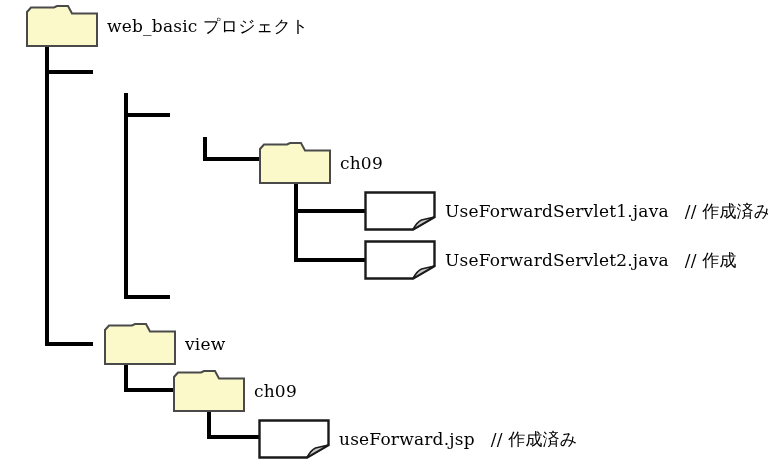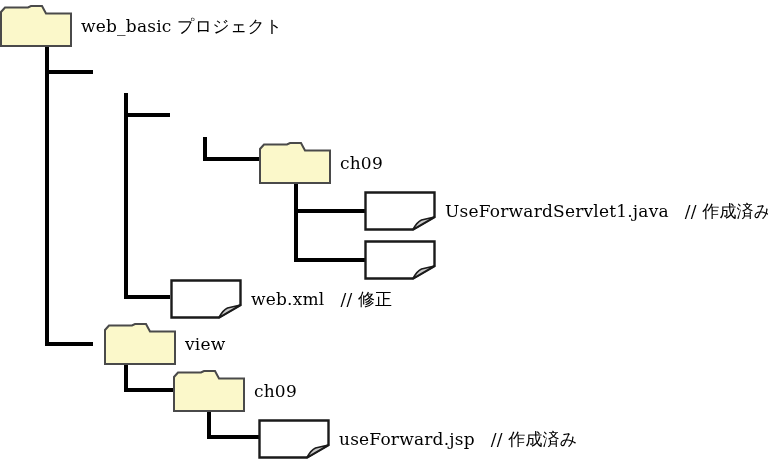--- a/index.html
+++ b/index.html
@@ -74,7 +74,7 @@
   <div class="line" style="left: 207px; top: 412px; width: 4px; height: 27px; background-color: rgb(0, 0, 0);"></div>
   <div class="line" style="left: 207px; top: 435px; width: 53px; height: 4px; background-color: rgb(0, 0, 0);"></div>
 
-  <div class="node" style="left:0;top:5px">
+  <div class="node" style="left:26px;top:5px">
     <svg width="72" height="42" viewBox="0 0 72 42">
       <path class="folder-shape" d="M1,41 L1,7 L5,2.5 L28,2.5 L31,1 L42,1 L46,8.5 L71,8.5 L71,41 Z" fill="#fbf8ca"></path>
     </svg>

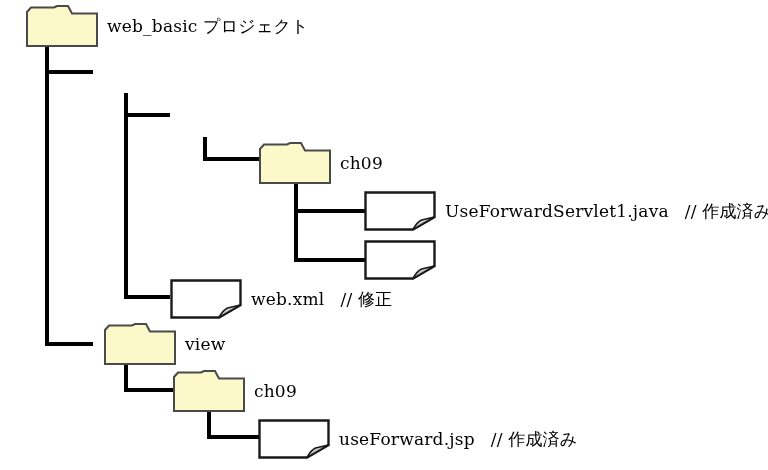--- a/index.html
+++ b/index.html
@@ -103,6 +103,7 @@
       <path class="file-shape" d="M1.5,1.5 L70.5,1.5 L70.5,26 L49,38.5 L1.5,38.5 Z" fill="#ffffff"></path>
       <path class="fold-shape" d="M49,38.5 Q53,31 57.5,29 L70.5,26 Z" fill="#c9c9c9"></path>
     </svg>
+    <span class="label"><span>UseForwardServlet2.java</span><span class="comment">// 作成</span></span>
   </div>
 
   <div class="node" style="left:170px;top:279px">

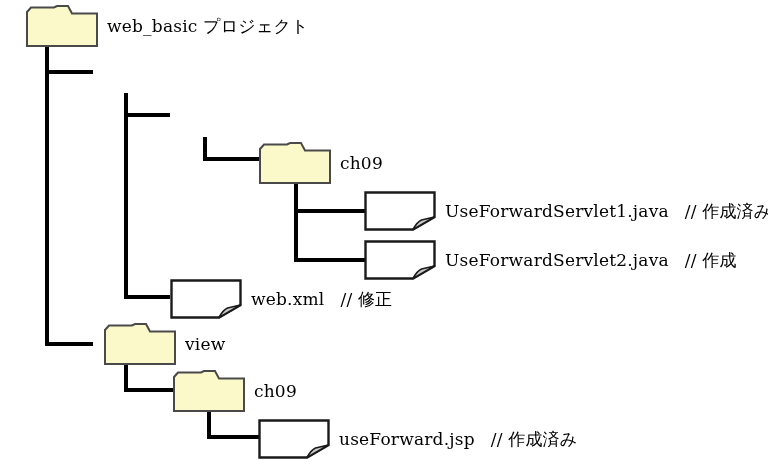--- a/index.html
+++ b/index.html
@@ -106,13 +106,6 @@
     <span class="label"><span>UseForwardServlet2.java</span><span class="comment">// 作成</span></span>
   </div>
 
-  <div class="node" style="left:170px;top:279px">
-    <svg width="72" height="40" viewBox="0 0 72 40">
-      <path class="file-shape" d="M1.5,1.5 L70.5,1.5 L70.5,26 L49,38.5 L1.5,38.5 Z" fill="#ffffff"></path>
-      <path class="fold-shape" d="M49,38.5 Q53,31 57.5,29 L70.5,26 Z" fill="#c9c9c9"></path>
-    </svg>
-    <span class="label"><span>web.xml</span><span class="comment">// 修正</span></span>
-  </div>
 
   <div class="node" style="left:104px;top:323px">
     <svg width="72" height="42" viewBox="0 0 72 42">

